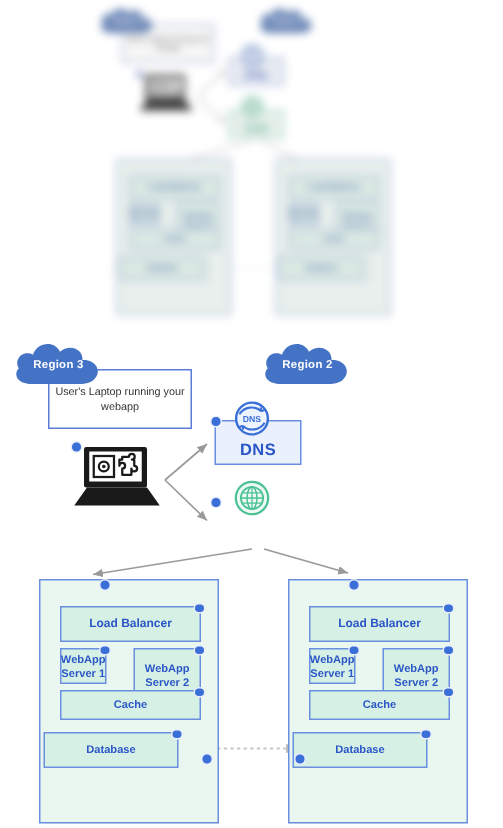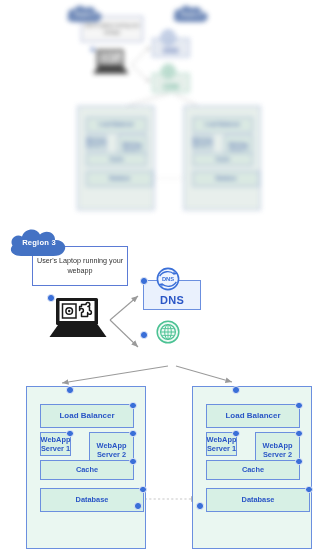--- a/index.html
+++ b/index.html
@@ -276,6 +276,12 @@
     <div class="dot" style="left:232px;top:156px;"></div>
     <div class="dot" style="left:196px;top:272px;"></div>
 
+    <div class="cloud-badge cb2">
+      <svg viewBox="0 0 66 34" width="66" height="34">
+        <path d="M15 30 C6 30 2.5 24 6.5 19.5 C3 13.5 9.5 7 16 10.5 C18.5 2.5 30 0.5 34 8.5 C40 3 49.5 6.5 49 14 C57.5 13.5 62 21 57.5 26 C55 30 49 30 45 30 z" fill="#4472c4"></path>
+      </svg>
+      <div class="cloud-label">Region 2</div>
+    </div>
 
   </div>
 </div>

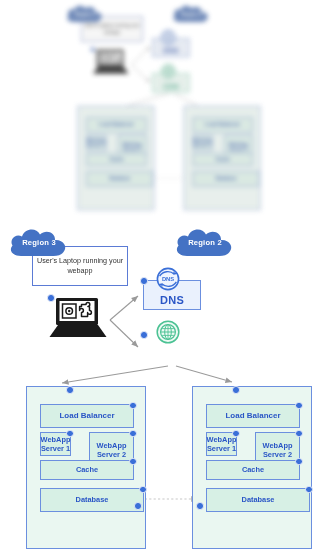--- a/index.html
+++ b/index.html
@@ -90,7 +90,7 @@
   .t-w1{left:13px;top:45px;width:31px;height:24px;}
   .t-w2{left:62px;top:45px;width:45px;height:36px;}
   .t-cache{left:13px;top:73px;width:94px;height:20px;}
-  .t-db{left:13px;top:101px;width:104px;height:24px;}
+  .t-db{left:2px;top:101px;width:90px;height:24px;}
 
   .tier .dot,.region .dot{position:absolute;}
 </style>

